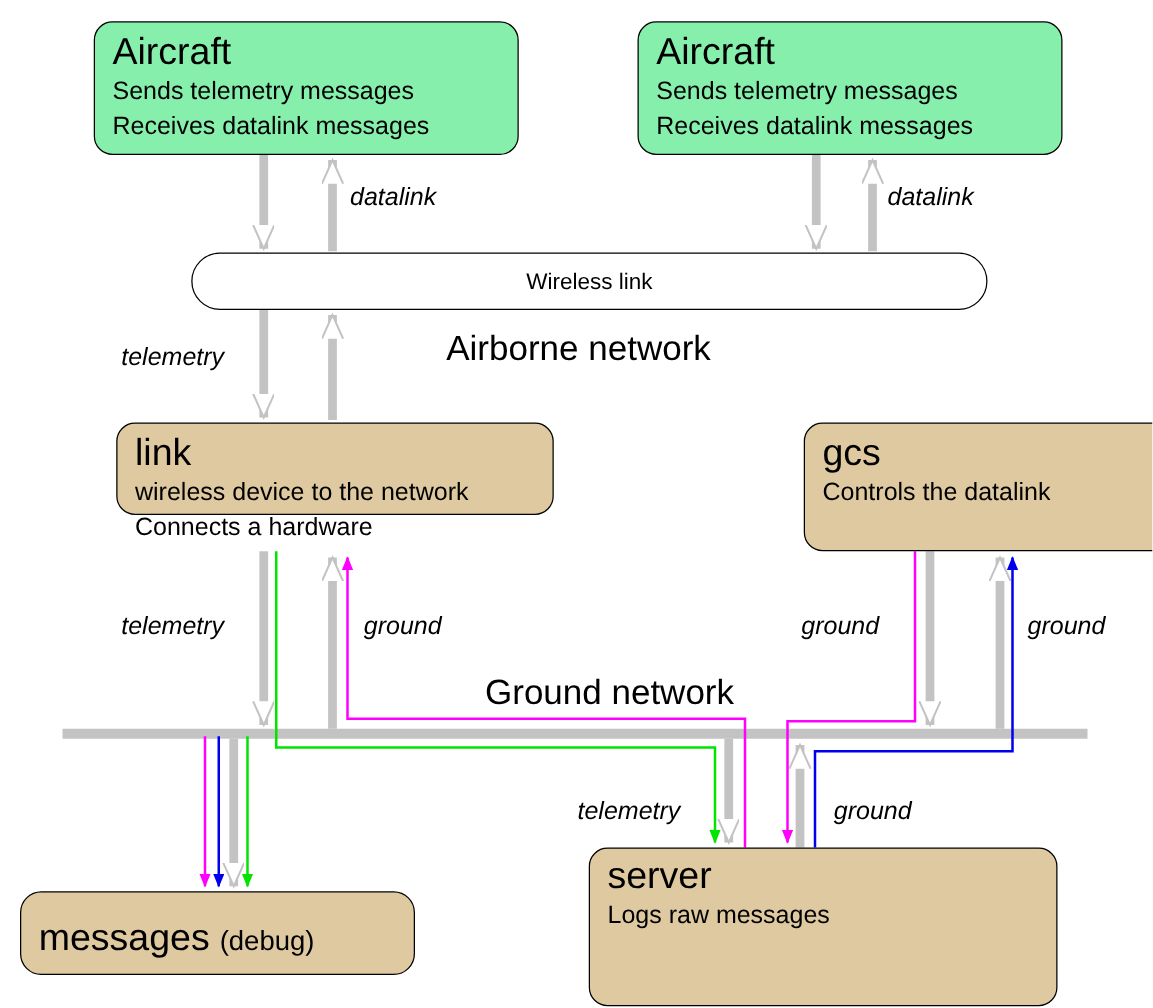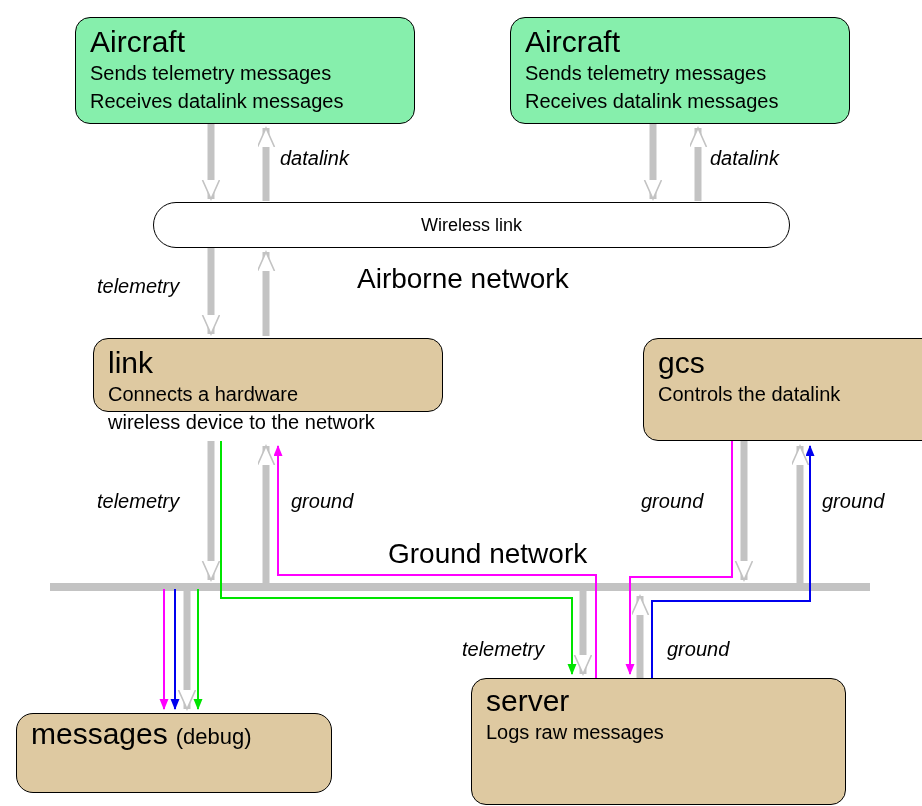--- a/index.html
+++ b/index.html
@@ -100,8 +100,8 @@
 
   <div class="box module" style="left:75px;top:338px;width:350px;height:74px;margin-left:18px;">
     <div class="title">link</div>
+    <div class="line">wireless device to the network</div>
     <div class="line">Connects a hardware</div>
-    <div class="line">wireless device to the network</div>
   </div>
 
   <div class="box module" style="left:643px;top:338px;width:297px;height:103px;">

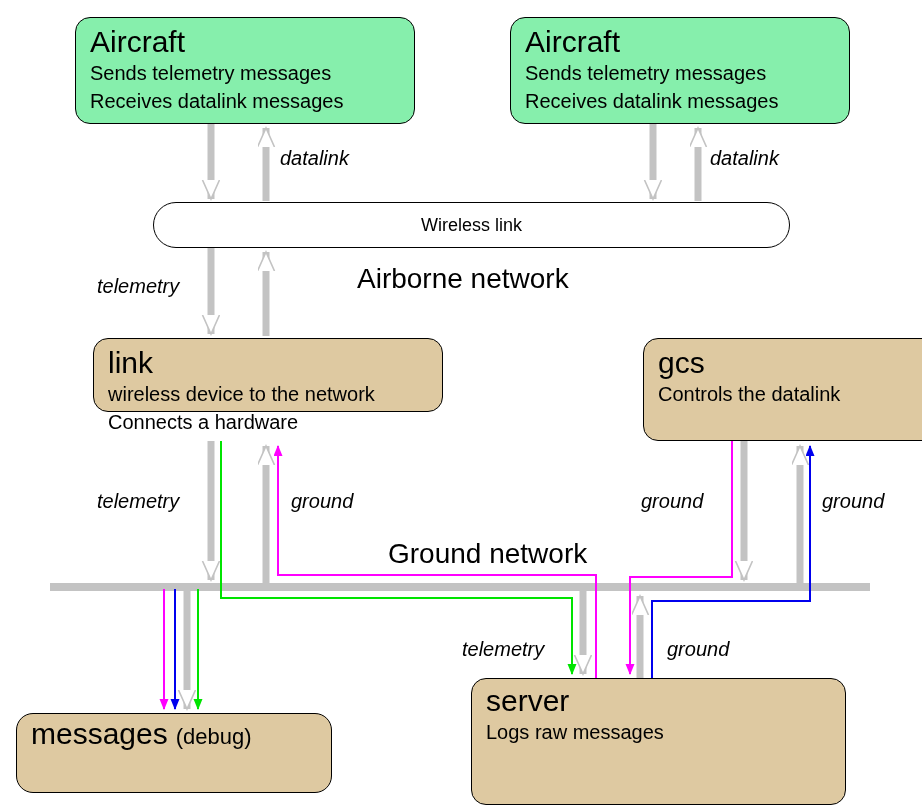--- a/index.html
+++ b/index.html
@@ -114,7 +114,7 @@
     <div class="line">Logs raw messages</div>
   </div>
 
-  <div class="box module" style="left:16px;top:713px;width:316px;height:80px;padding-top:3px;border-radius:17px;">
+  <div class="box module" style="left:16px;top:713px;width:316px;height:67px;padding-top:20px;border-radius:17px;">
     <div class="title-row">
       <span class="title">messages</span>
       <span class="debug-suffix">(debug)</span>

